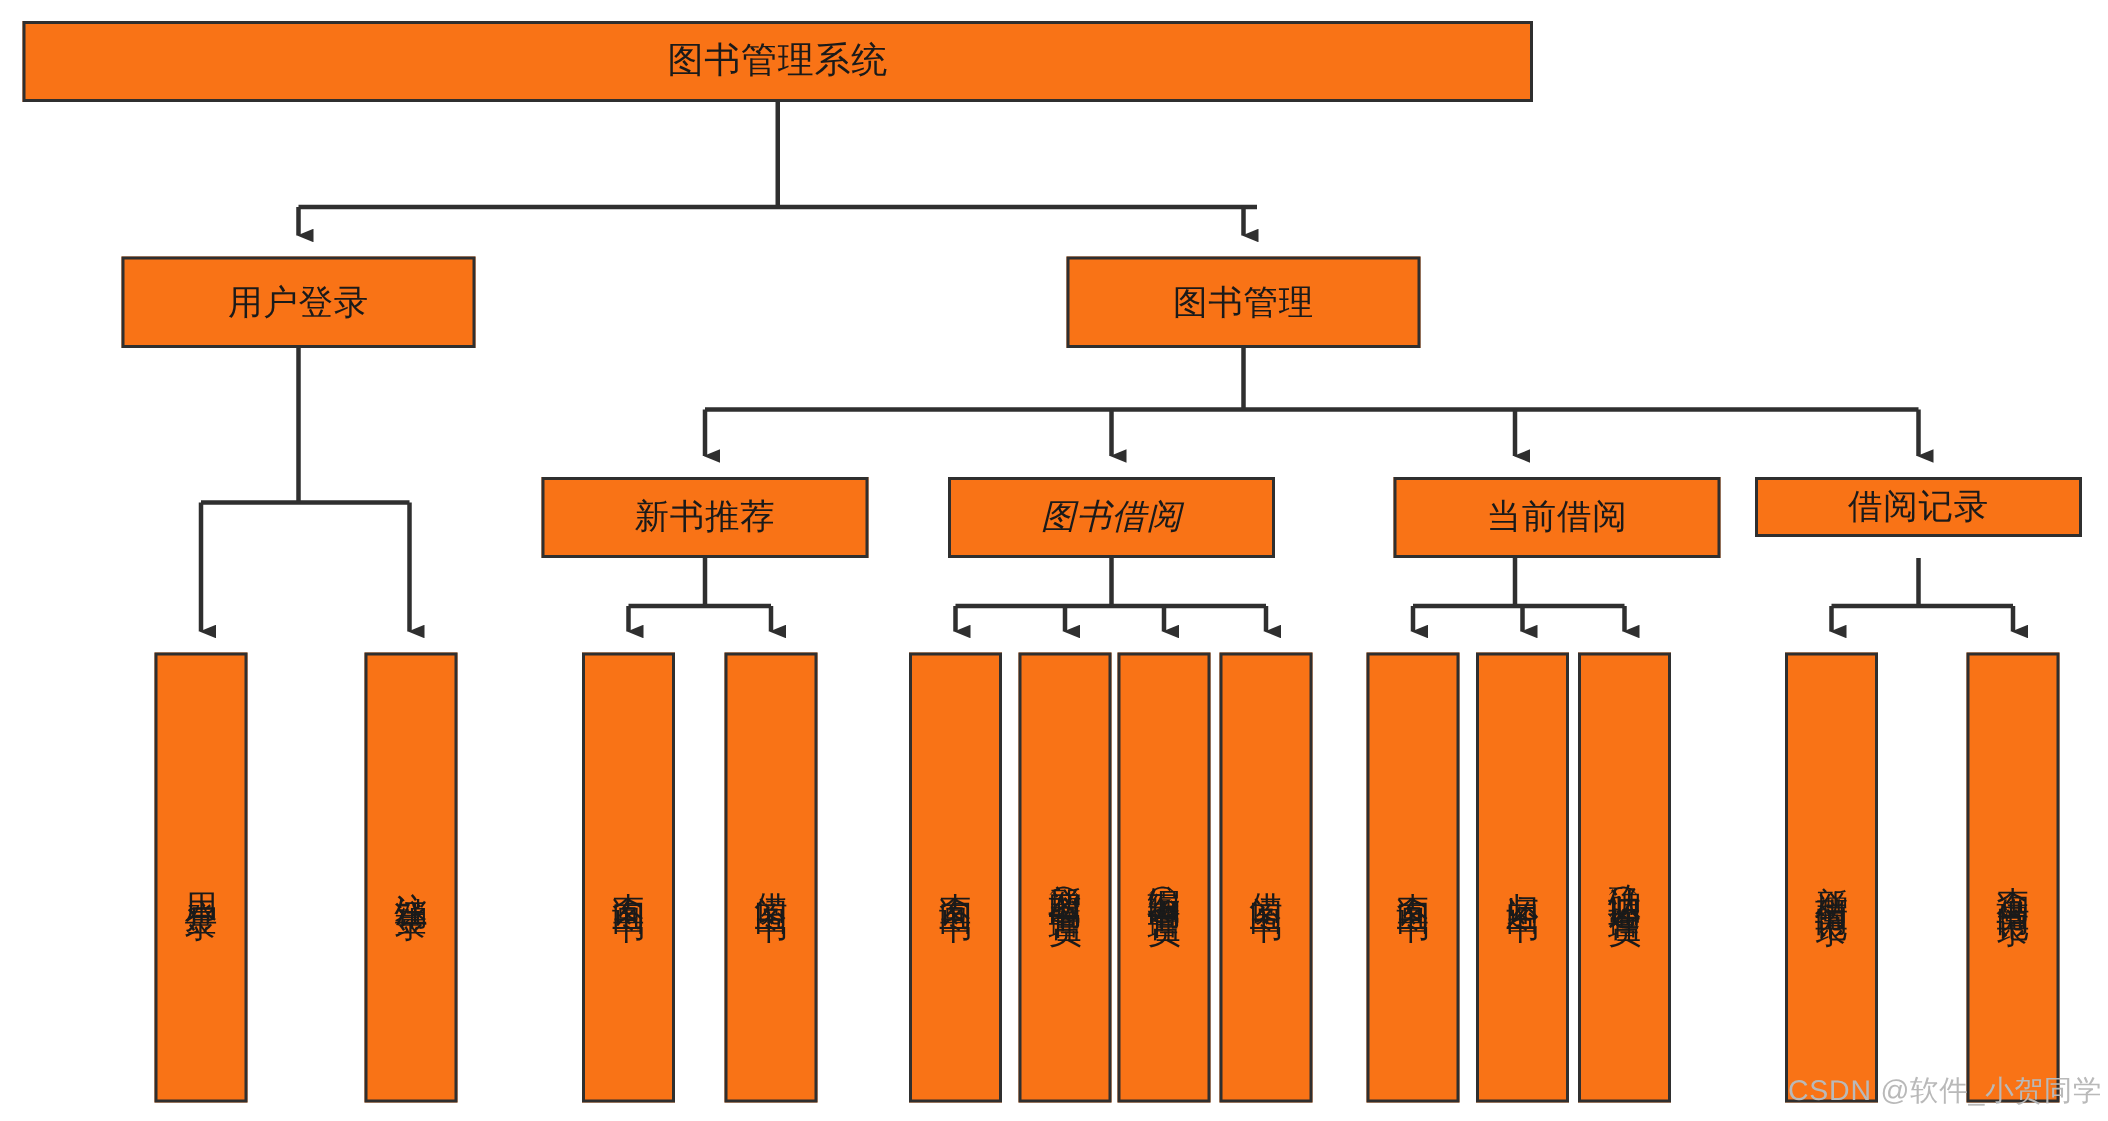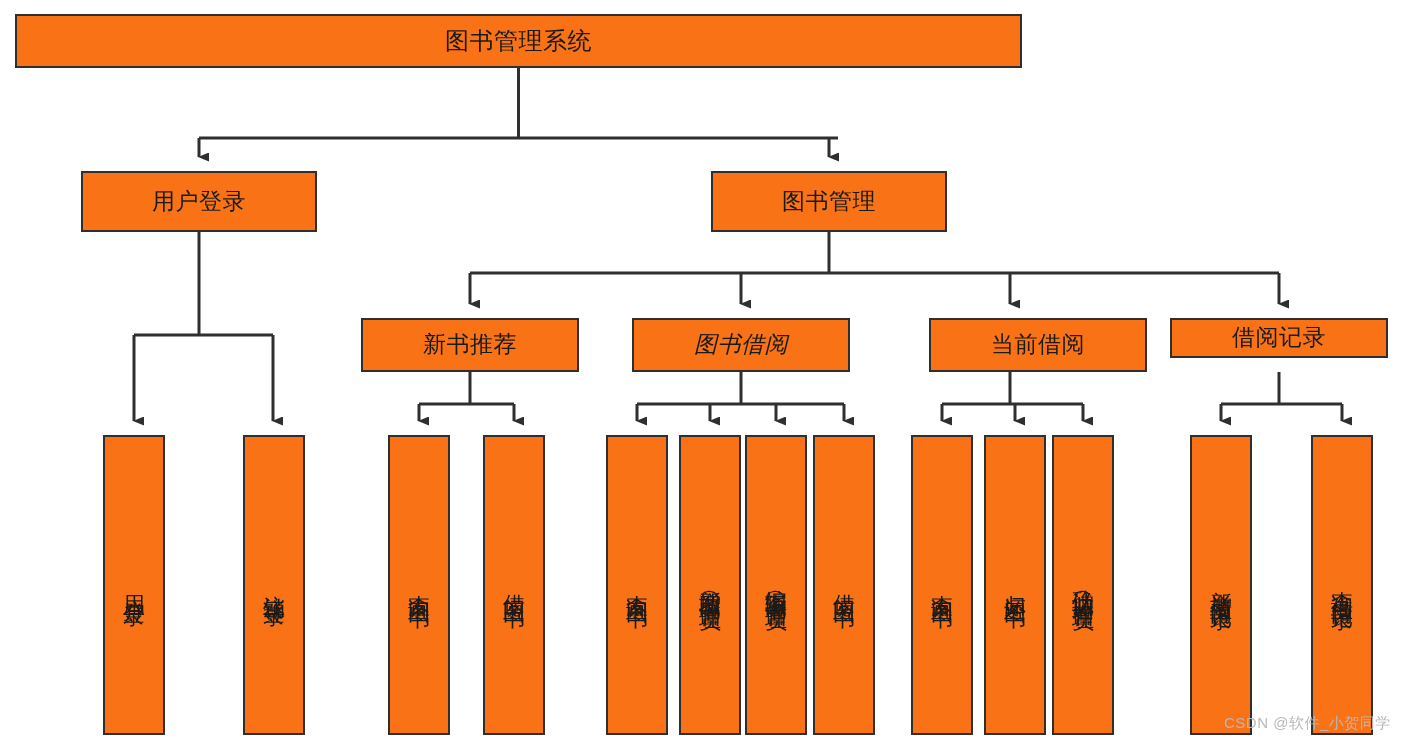--- a/index.html
+++ b/index.html
@@ -65,11 +65,10 @@
   }
   .watermark {
     position: absolute;
-    font-size: 15px;
+    font-size: 19px;
     color: #b9b9b9;
     white-space: nowrap;
     letter-spacing: 0.5px;
-    margin-left: 32px;
   }
 </style>
 </head>

